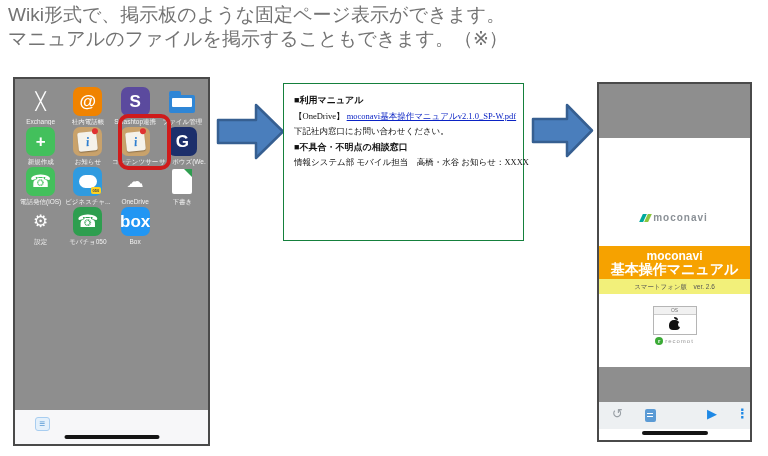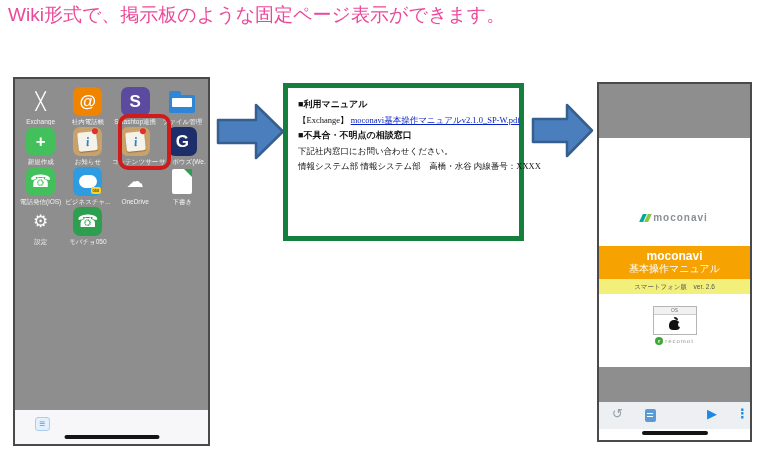--- a/index.html
+++ b/index.html
@@ -8,7 +8,7 @@
   #canvas { position:relative; width:768px; height:456px; background:#fff; }
 
   
-  .hdr { position:absolute; left:8px; top:3px; color:#ec4899; font-size:19px; line-height:24px; }
+  .hdr { position:absolute; left:8px; top:3px; color:#737373; font-size:19px; line-height:24px; }
 
   
   .phone { position:absolute; border:2px solid #4a4a4a; background:#8e8e8e; }

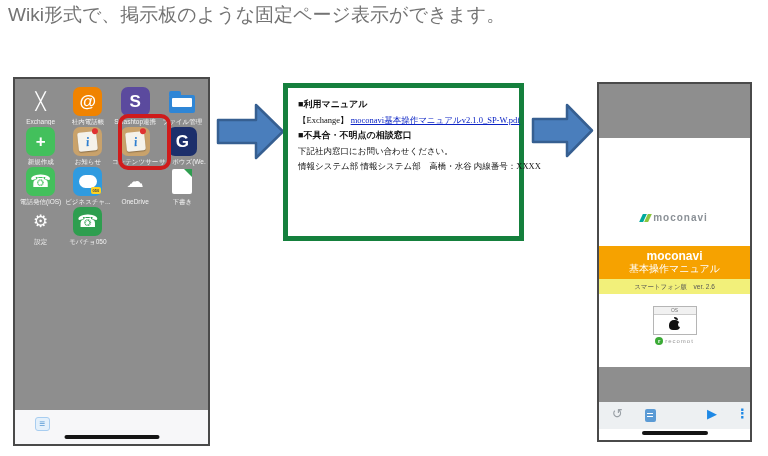--- a/index.html
+++ b/index.html
@@ -132,6 +132,7 @@
 
   <div class="hdr">
     <div>Wiki形式で、掲示板のような固定ページ表示ができます。</div>
+    <div>マニュアルのファイルを掲示することもできます。（※）</div>
   </div>
 
   <div class="phone" id="left-phone">

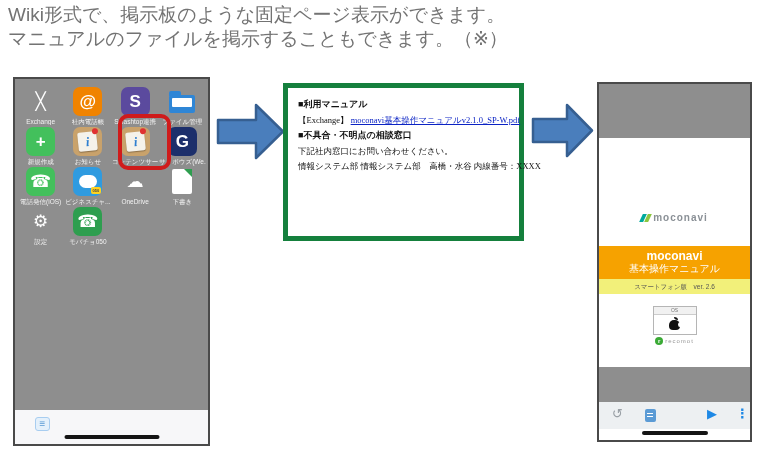--- a/index.html
+++ b/index.html
@@ -76,7 +76,7 @@
 
   
   #doc-box { position:absolute; left:283px; top:83px; width:241px; height:158px; background:#fff;
-             border:5px solid #15803d; padding:9px 10px 0 10px;
+             border:1px solid #15803d; padding:9px 10px 0 10px;
              font-family:"Liberation Serif","DejaVu Serif",serif; color:#111; }
   #doc-box .dline { font-size:8.5px; line-height:15.5px; white-space:nowrap; }
   #doc-box .bold { font-weight:bold; font-size:9px; }

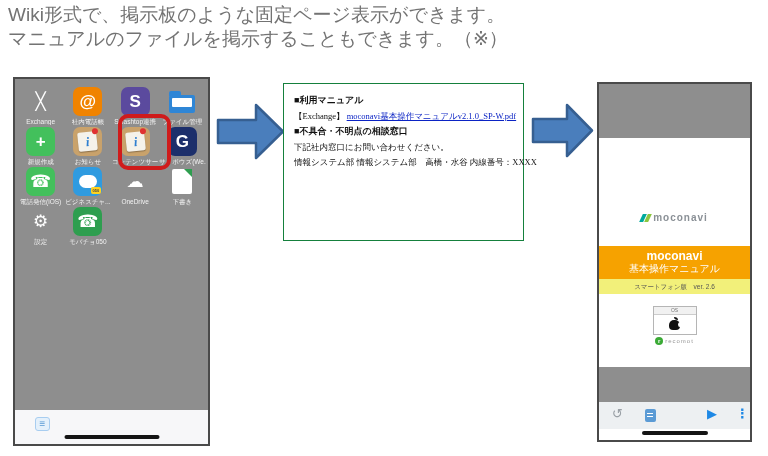--- a/index.html
+++ b/index.html
@@ -242,7 +242,7 @@
   <div id="doc-box">
     <div class="dline bold">■利用マニュアル</div>
     <div class="dline">
-      <span>【Exchange】</span>
+      <span>【OneDrive】</span>
       <a href="#">moconavi基本操作マニュアルv2.1.0_SP-W.pdf</a>
     </div>
     <div class="dline bold">■不具合・不明点の相談窓口</div>

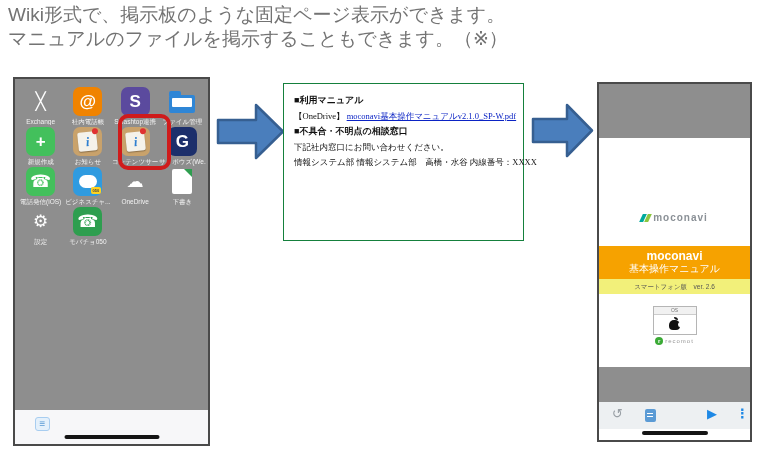--- a/index.html
+++ b/index.html
@@ -245,8 +245,8 @@
       <span>【OneDrive】</span>
       <a href="#">moconavi基本操作マニュアルv2.1.0_SP-W.pdf</a>
     </div>
+    <div class="dline">下記社内窓口にお問い合わせください。</div>
     <div class="dline bold">■不具合・不明点の相談窓口</div>
-    <div class="dline">下記社内窓口にお問い合わせください。</div>
     <div class="dline">情報システム部 情報システム部　高橋・水谷 内線番号：XXXX</div>
   </div>
 

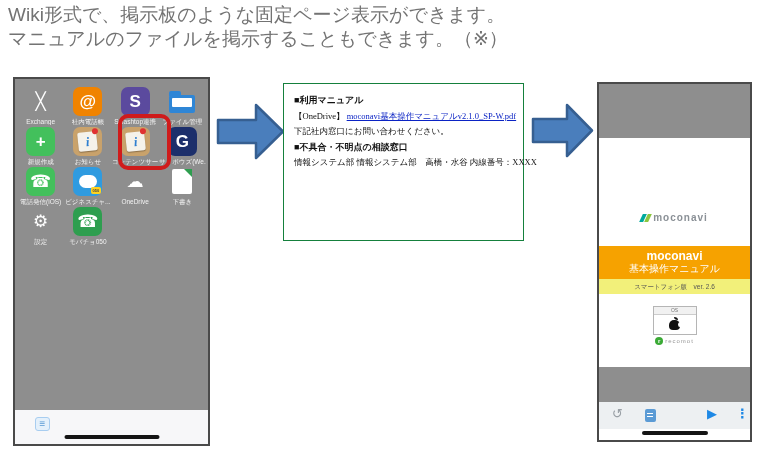--- a/index.html
+++ b/index.html
@@ -247,7 +247,7 @@
     </div>
     <div class="dline">下記社内窓口にお問い合わせください。</div>
     <div class="dline bold">■不具合・不明点の相談窓口</div>
-    <div class="dline">情報システム部 情報システム部　高橋・水谷 内線番号：XXXX</div>
+    <div class="dline">情報システム部 モバイル担当　高橋・水谷 お知らせ：XXXX</div>
   </div>
 
   <svg class="blue-arrow" id="arrow-2" width="64" height="58" viewBox="0 0 64 58">

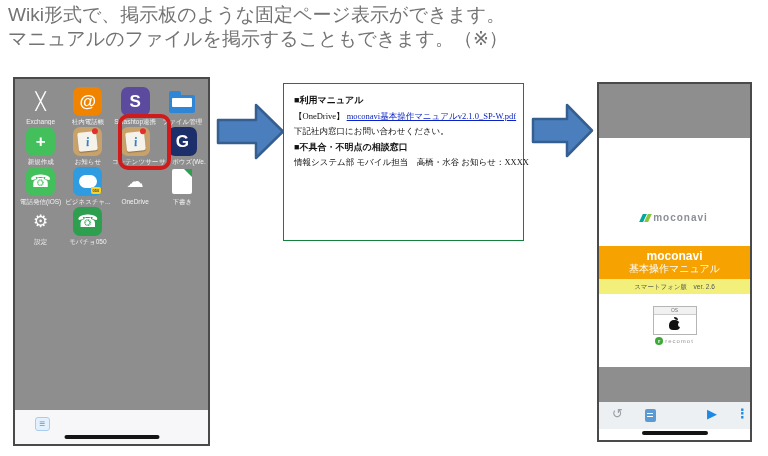--- a/index.html
+++ b/index.html
@@ -225,6 +225,10 @@
         <div class="lbl">モバチョ050</div>
       </div>
 
+      <div class="app">
+        <div class="ic tile-box">box</div>
+        <div class="lbl">Box</div>
+      </div>
     </div>
 
     <div id="highlight-box"></div>

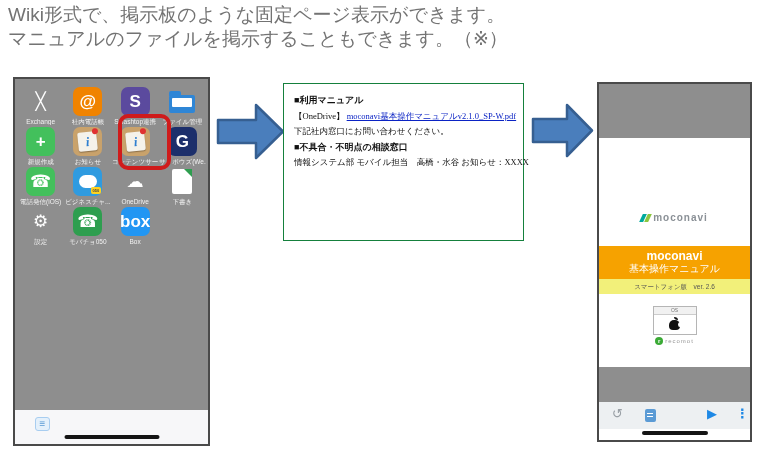--- a/index.html
+++ b/index.html
@@ -94,7 +94,7 @@
   .rp-banner { position:absolute; left:0; right:0; top:162px; height:33px; background:#f6a200;
                color:#fff; text-align:center; padding-top:3px; }
   .rp-banner .t1 { font-size:12px; font-weight:bold; line-height:14px; }
-  .rp-banner .t2 { font-size:10px; line-height:12px; }
+  .rp-banner .t2 { font-size:14px; line-height:12px;font-weight:bold; }
   .rp-version { position:absolute; left:0; right:0; top:195px; height:15px; background:#f2f07a;
                 color:#555; font-size:6.5px; text-align:center; line-height:15px; }
   .os-box { position:absolute; left:50%; top:222px; transform:translateX(-50%); width:44px;

